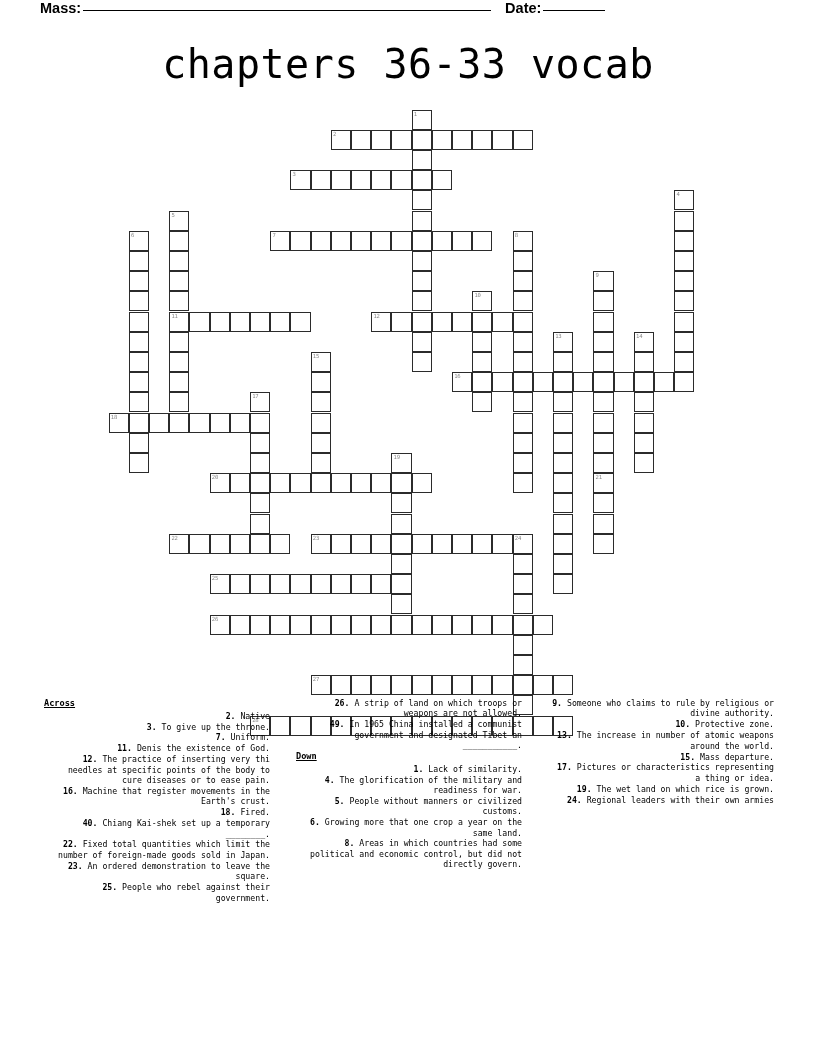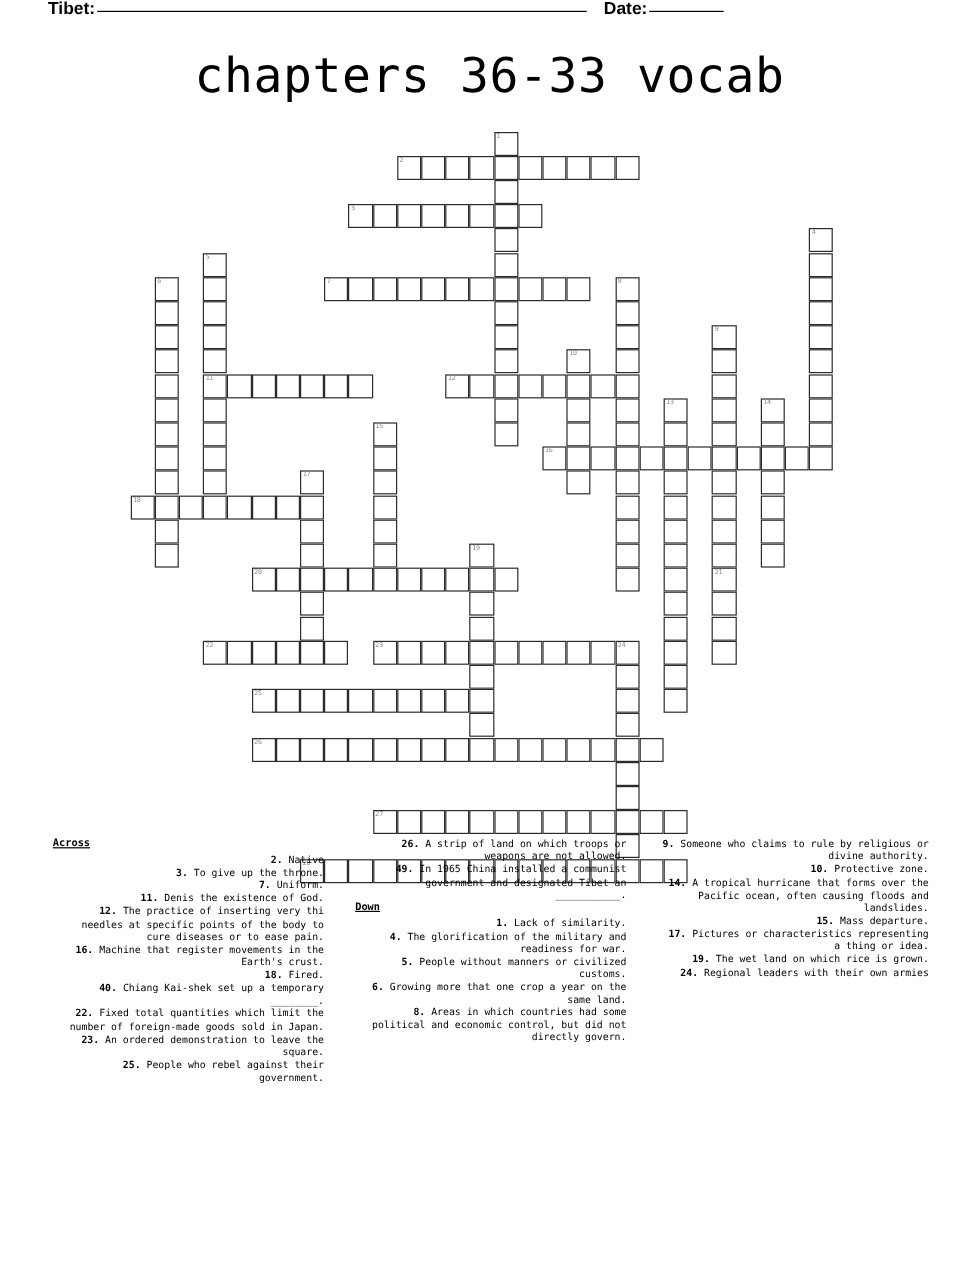--- a/index.html
+++ b/index.html
@@ -117,7 +117,7 @@
 <body>
 
 <div class="header-line">
-  <span class="hdr-label">Tibet:</span>
+  <span class="hdr-label">Mass:</span>
   <span class="hdr-rule rule-name"></span>
   <span class="hdr-spacer"></span>
   <span class="hdr-label">Date:</span>

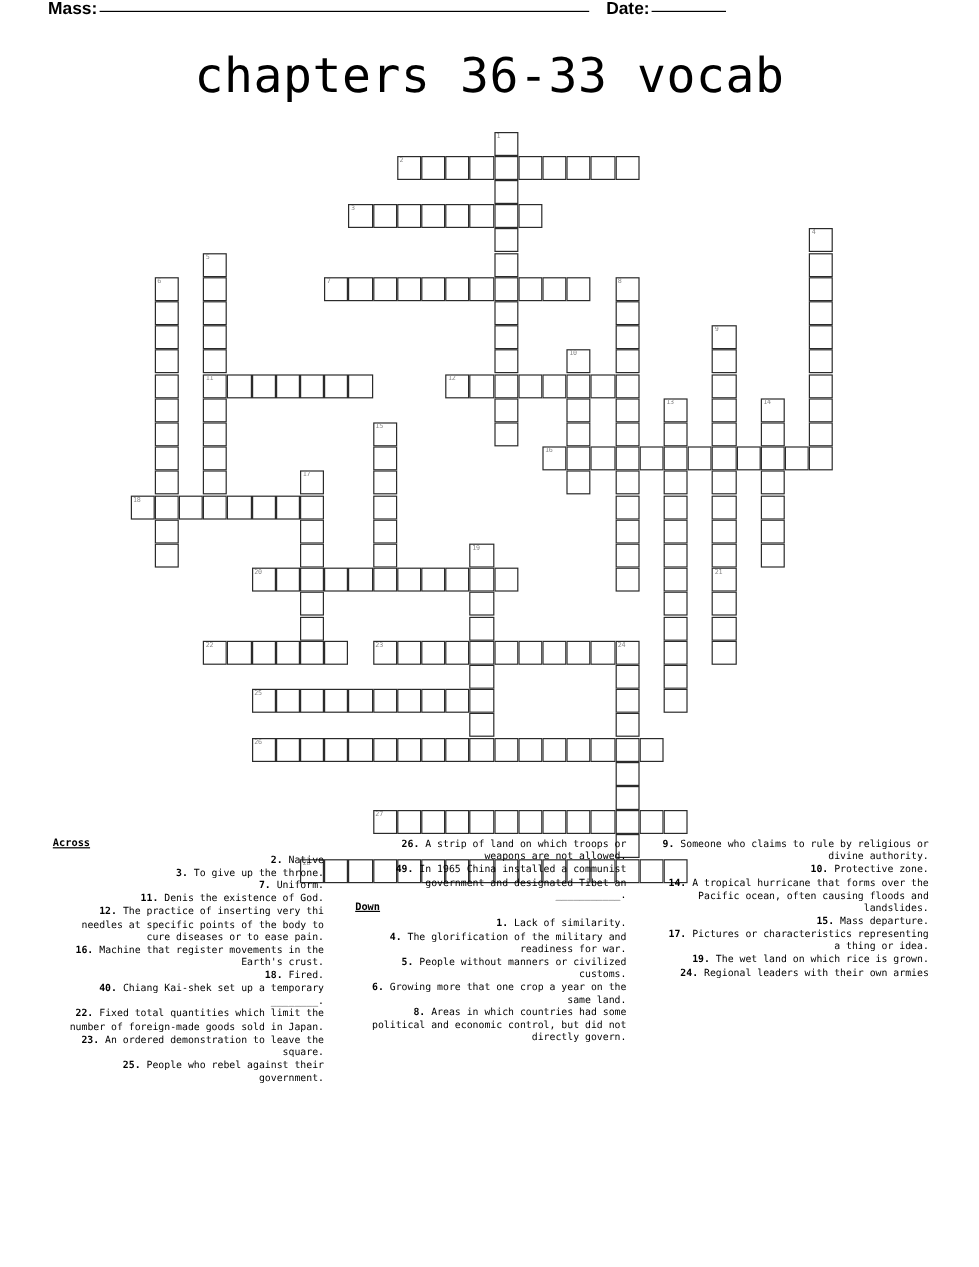--- a/index.html
+++ b/index.html
@@ -467,6 +467,7 @@
   <div class="clue-col" id="clue-col-3">
       <span class="clue"><span class="cnum">9.</span> Someone who claims to rule by religious or divine authority.</span>
       <span class="clue"><span class="cnum">10.</span> Protective zone.</span>
+      <span class="clue"><span class="cnum">13.</span> The increase in number of atomic weapons around the world.</span>
       <span class="clue"><span class="cnum">14.</span> A tropical hurricane that forms over the Pacific ocean, often causing floods and landslides.</span>
       <span class="clue"><span class="cnum">15.</span> Mass departure.</span>
       <span class="clue"><span class="cnum">17.</span> Pictures or characteristics representing a thing or idea.</span>

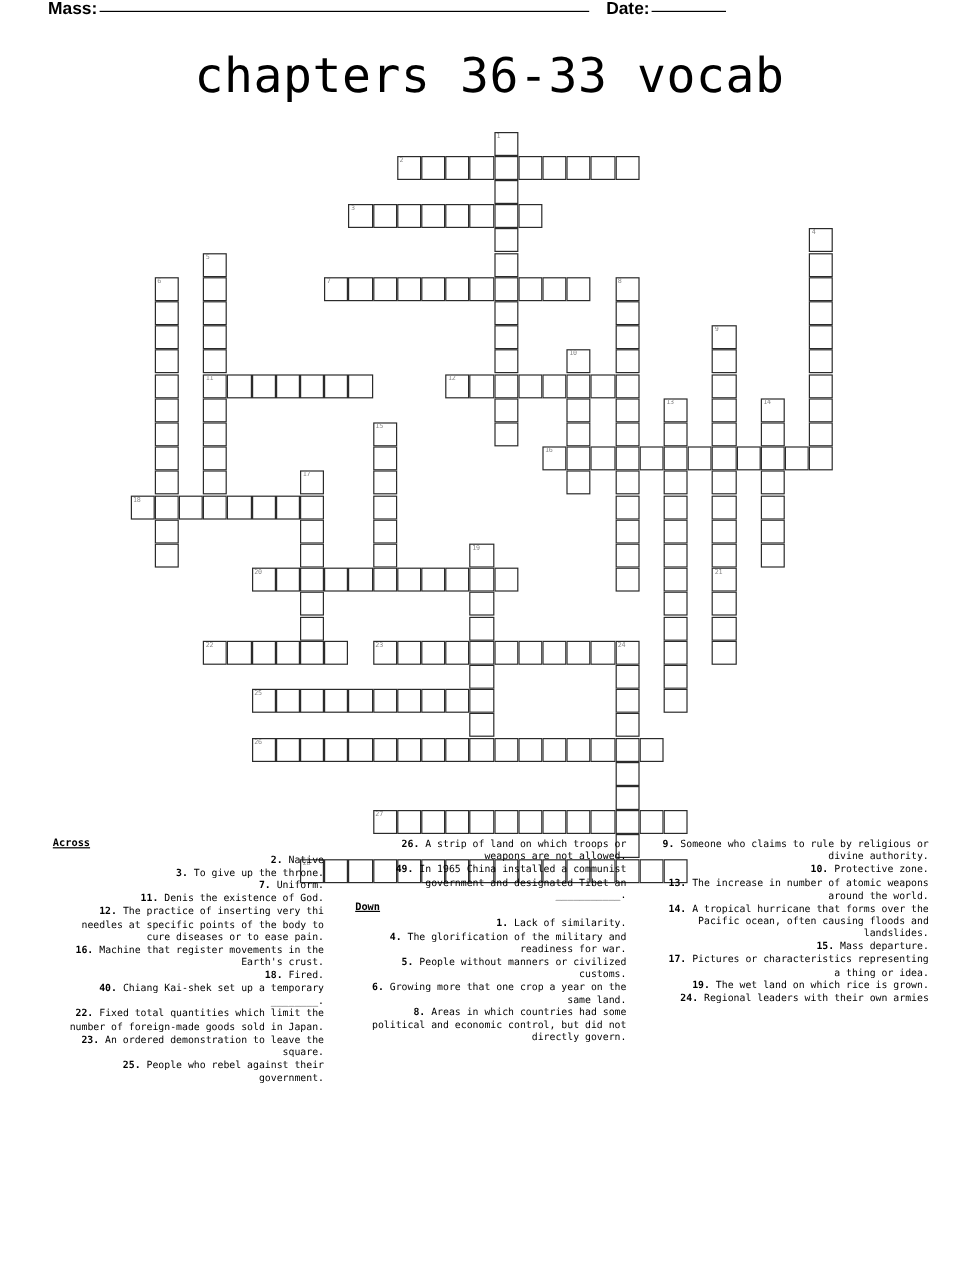--- a/index.html
+++ b/index.html
@@ -468,7 +468,6 @@
       <span class="clue"><span class="cnum">9.</span> Someone who claims to rule by religious or divine authority.</span>
       <span class="clue"><span class="cnum">10.</span> Protective zone.</span>
       <span class="clue"><span class="cnum">13.</span> The increase in number of atomic weapons around the world.</span>
-      <span class="clue"><span class="cnum">14.</span> A tropical hurricane that forms over the Pacific ocean, often causing floods and landslides.</span>
       <span class="clue"><span class="cnum">15.</span> Mass departure.</span>
       <span class="clue"><span class="cnum">17.</span> Pictures or characteristics representing a thing or idea.</span>
       <span class="clue"><span class="cnum">19.</span> The wet land on which rice is grown.</span>

